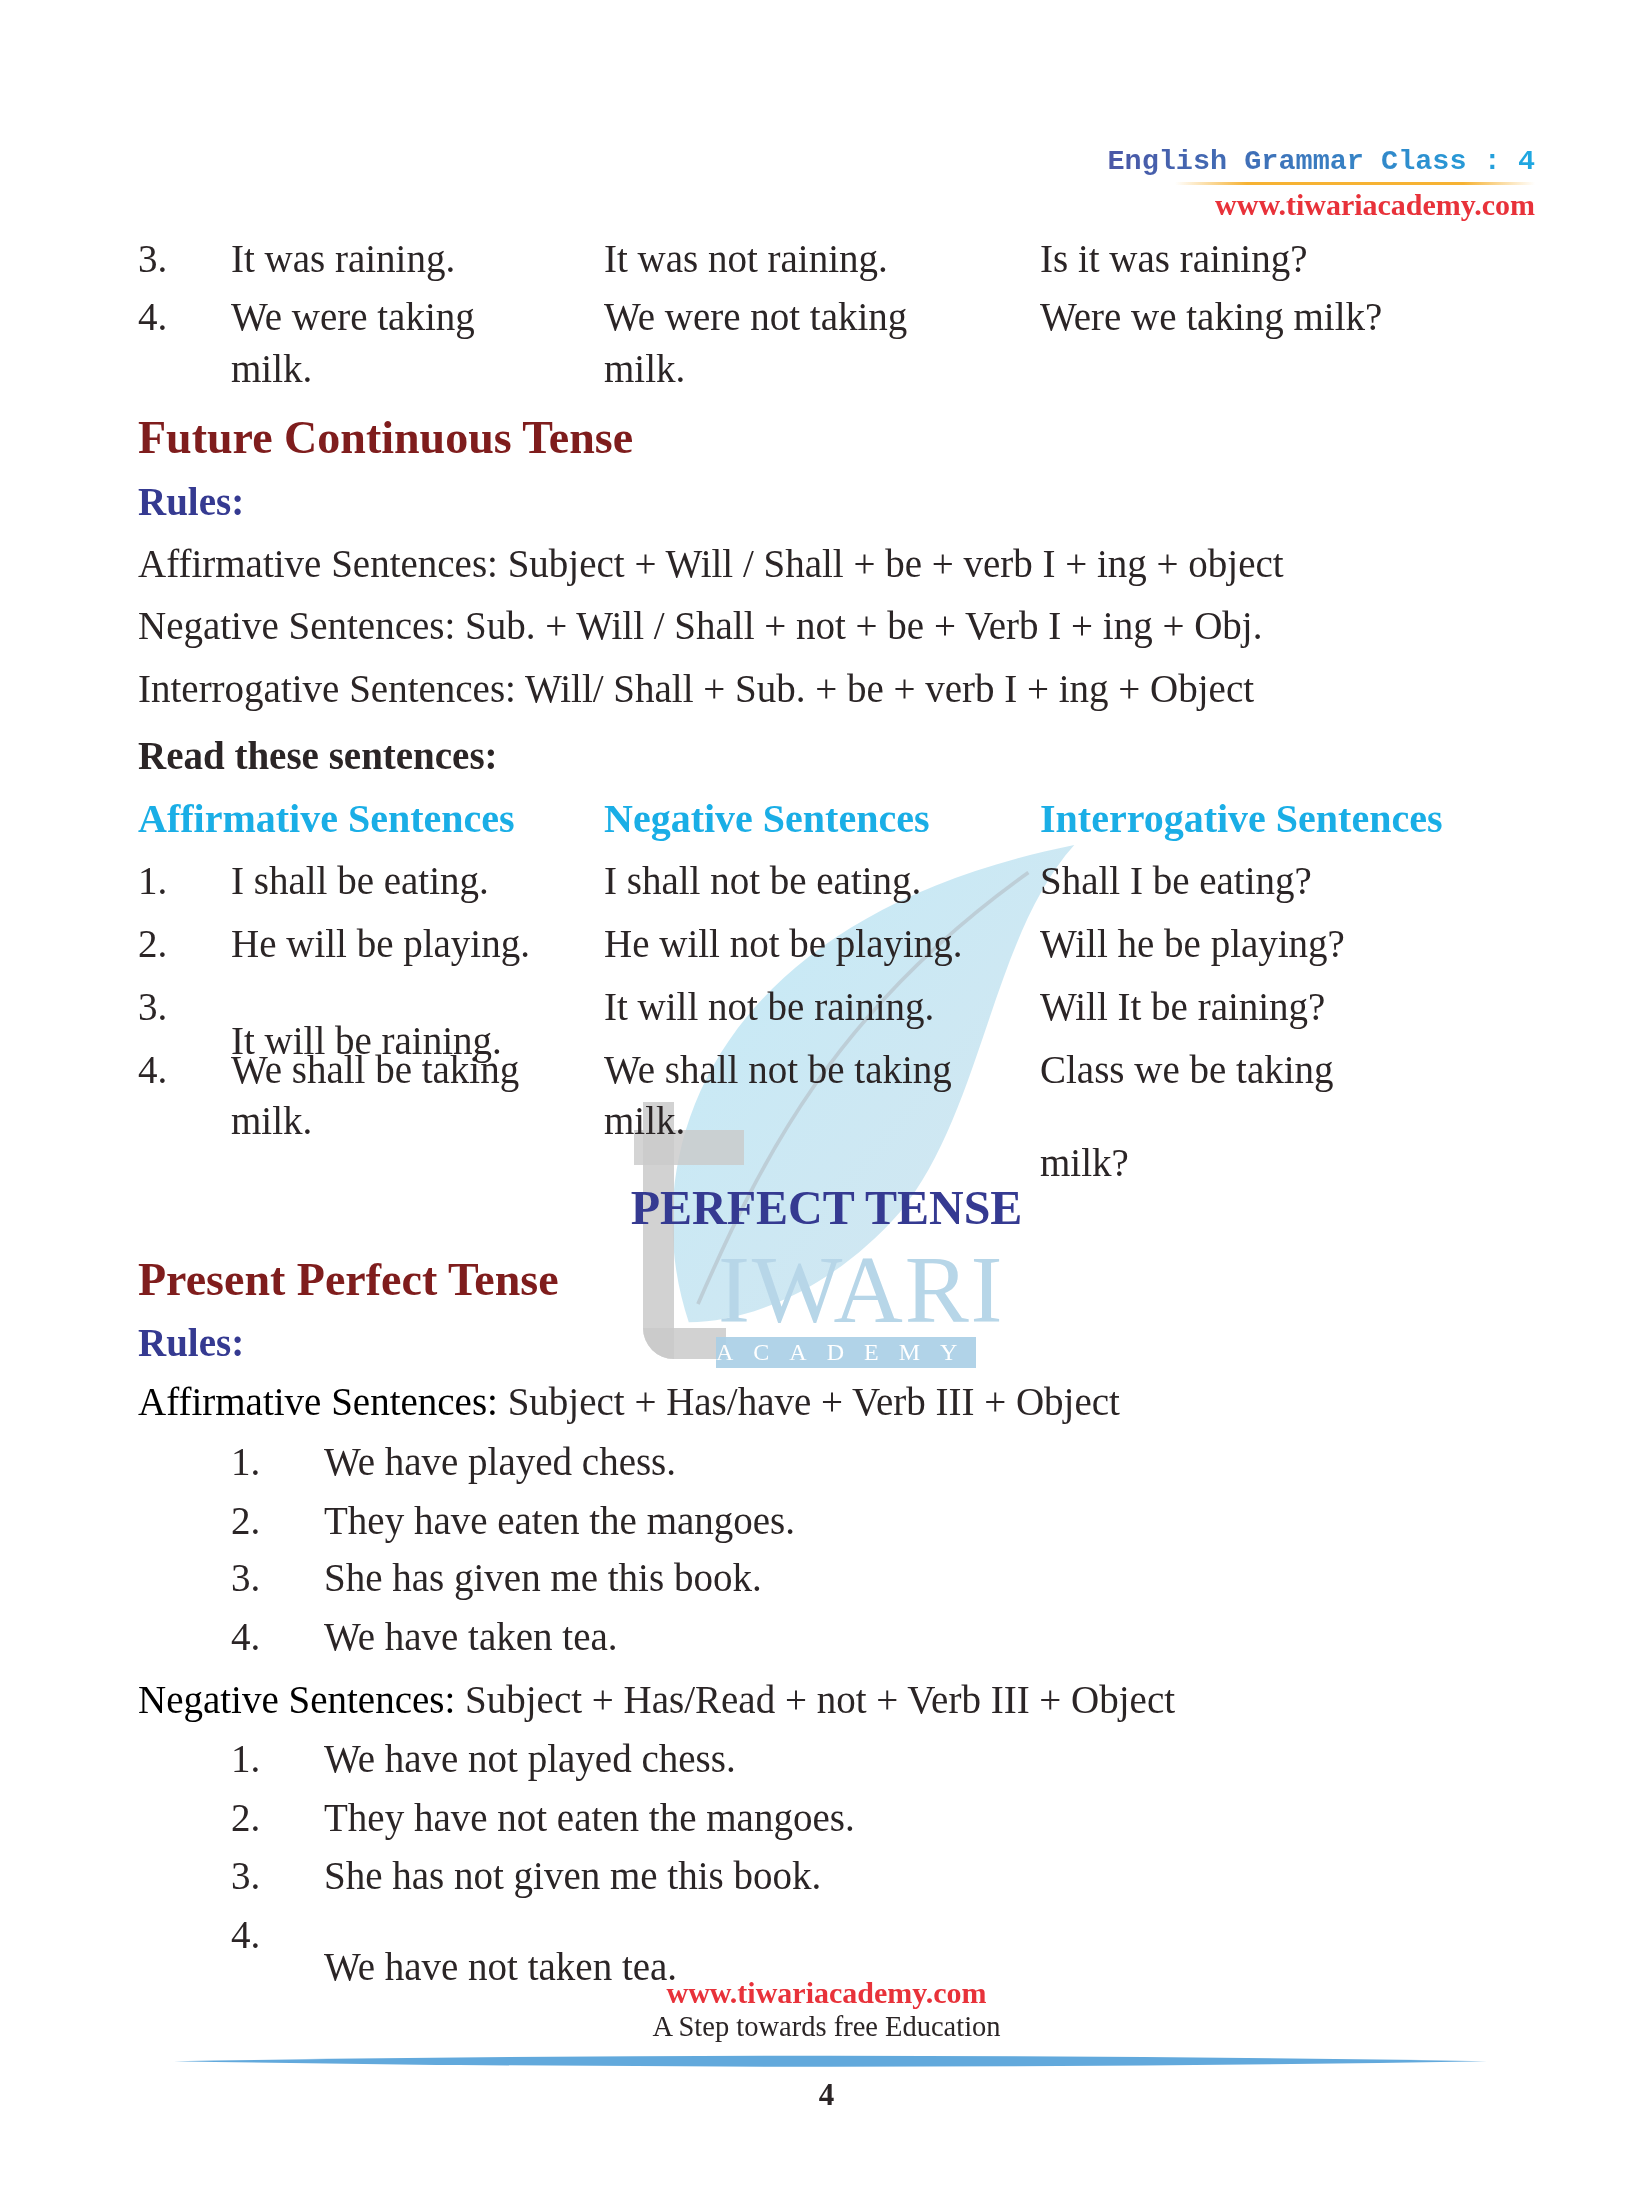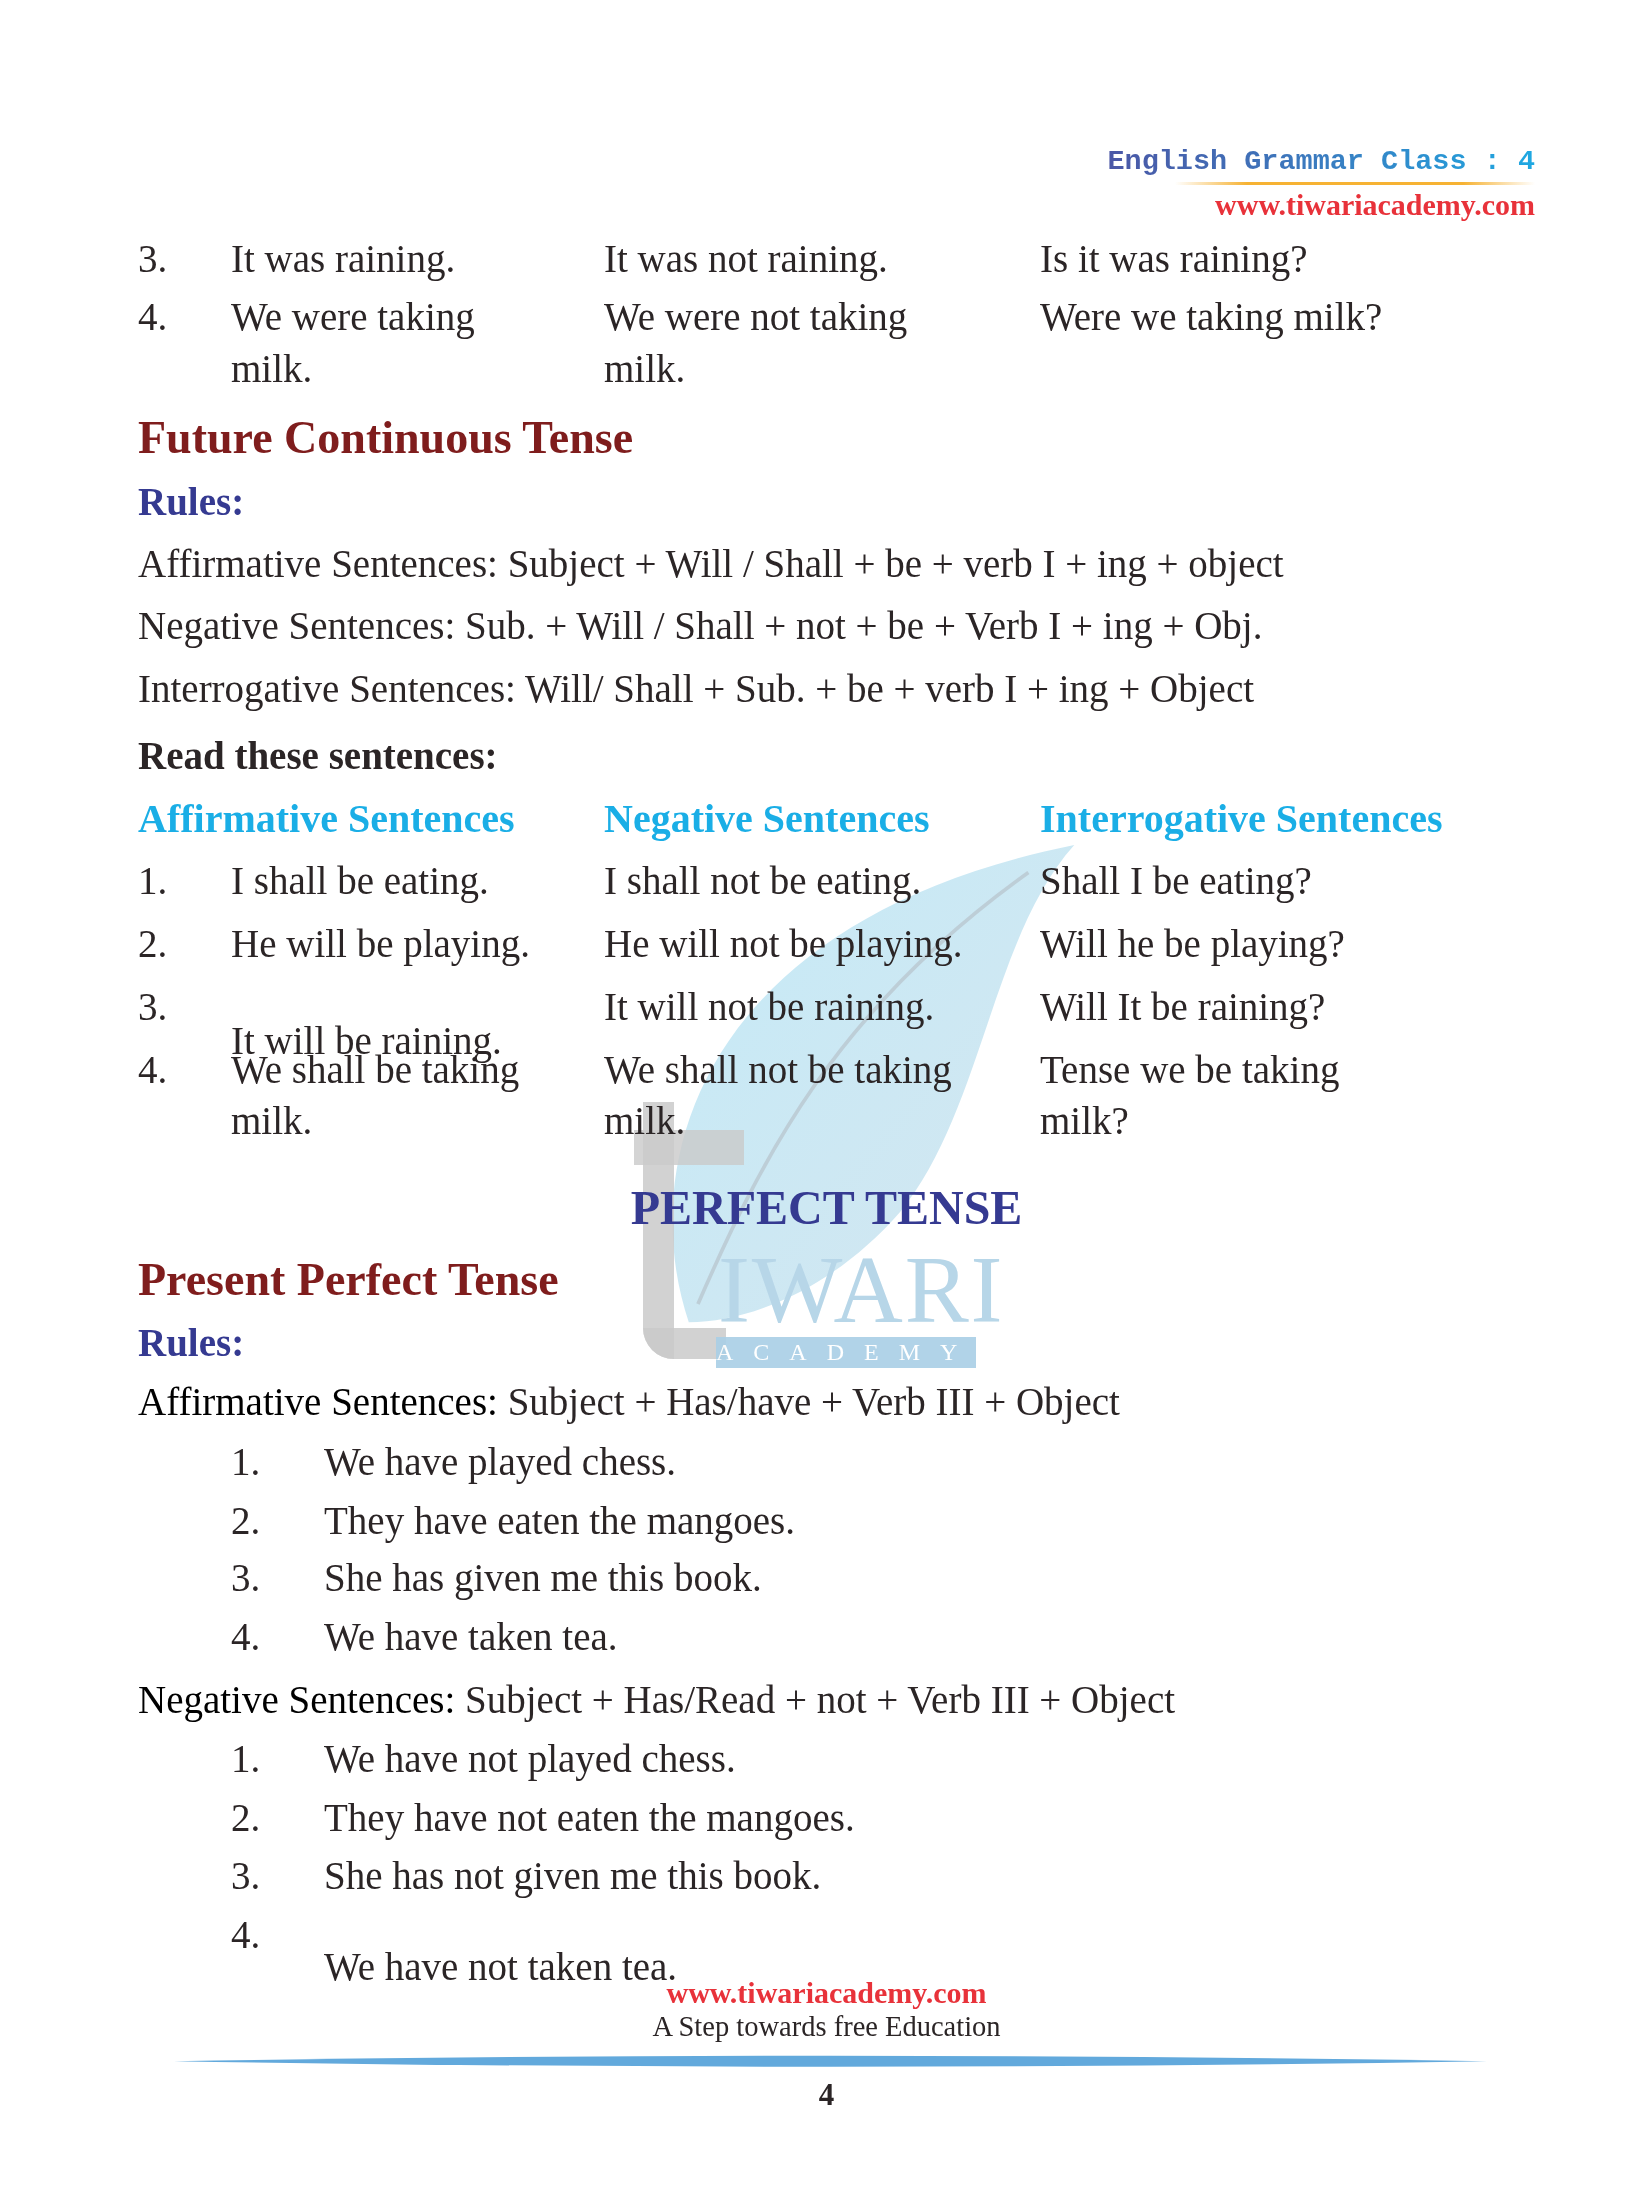--- a/index.html
+++ b/index.html
@@ -106,7 +106,7 @@
   <div class="abs txt c1" style="top:1101px;">milk.</div>
   <div class="abs txt c2" style="top:1050px;">We shall not be taking</div>
   <div class="abs txt c2" style="top:1101px;">milk.</div>
-  <div class="abs txt c3" style="top:1050px;">Tense we be taking</div>
+  <div class="abs txt c3" style="top:1050px;">Class we be taking</div>
   <div class="abs txt c3" style="top:1101px;">milk?</div>
 </div>
 

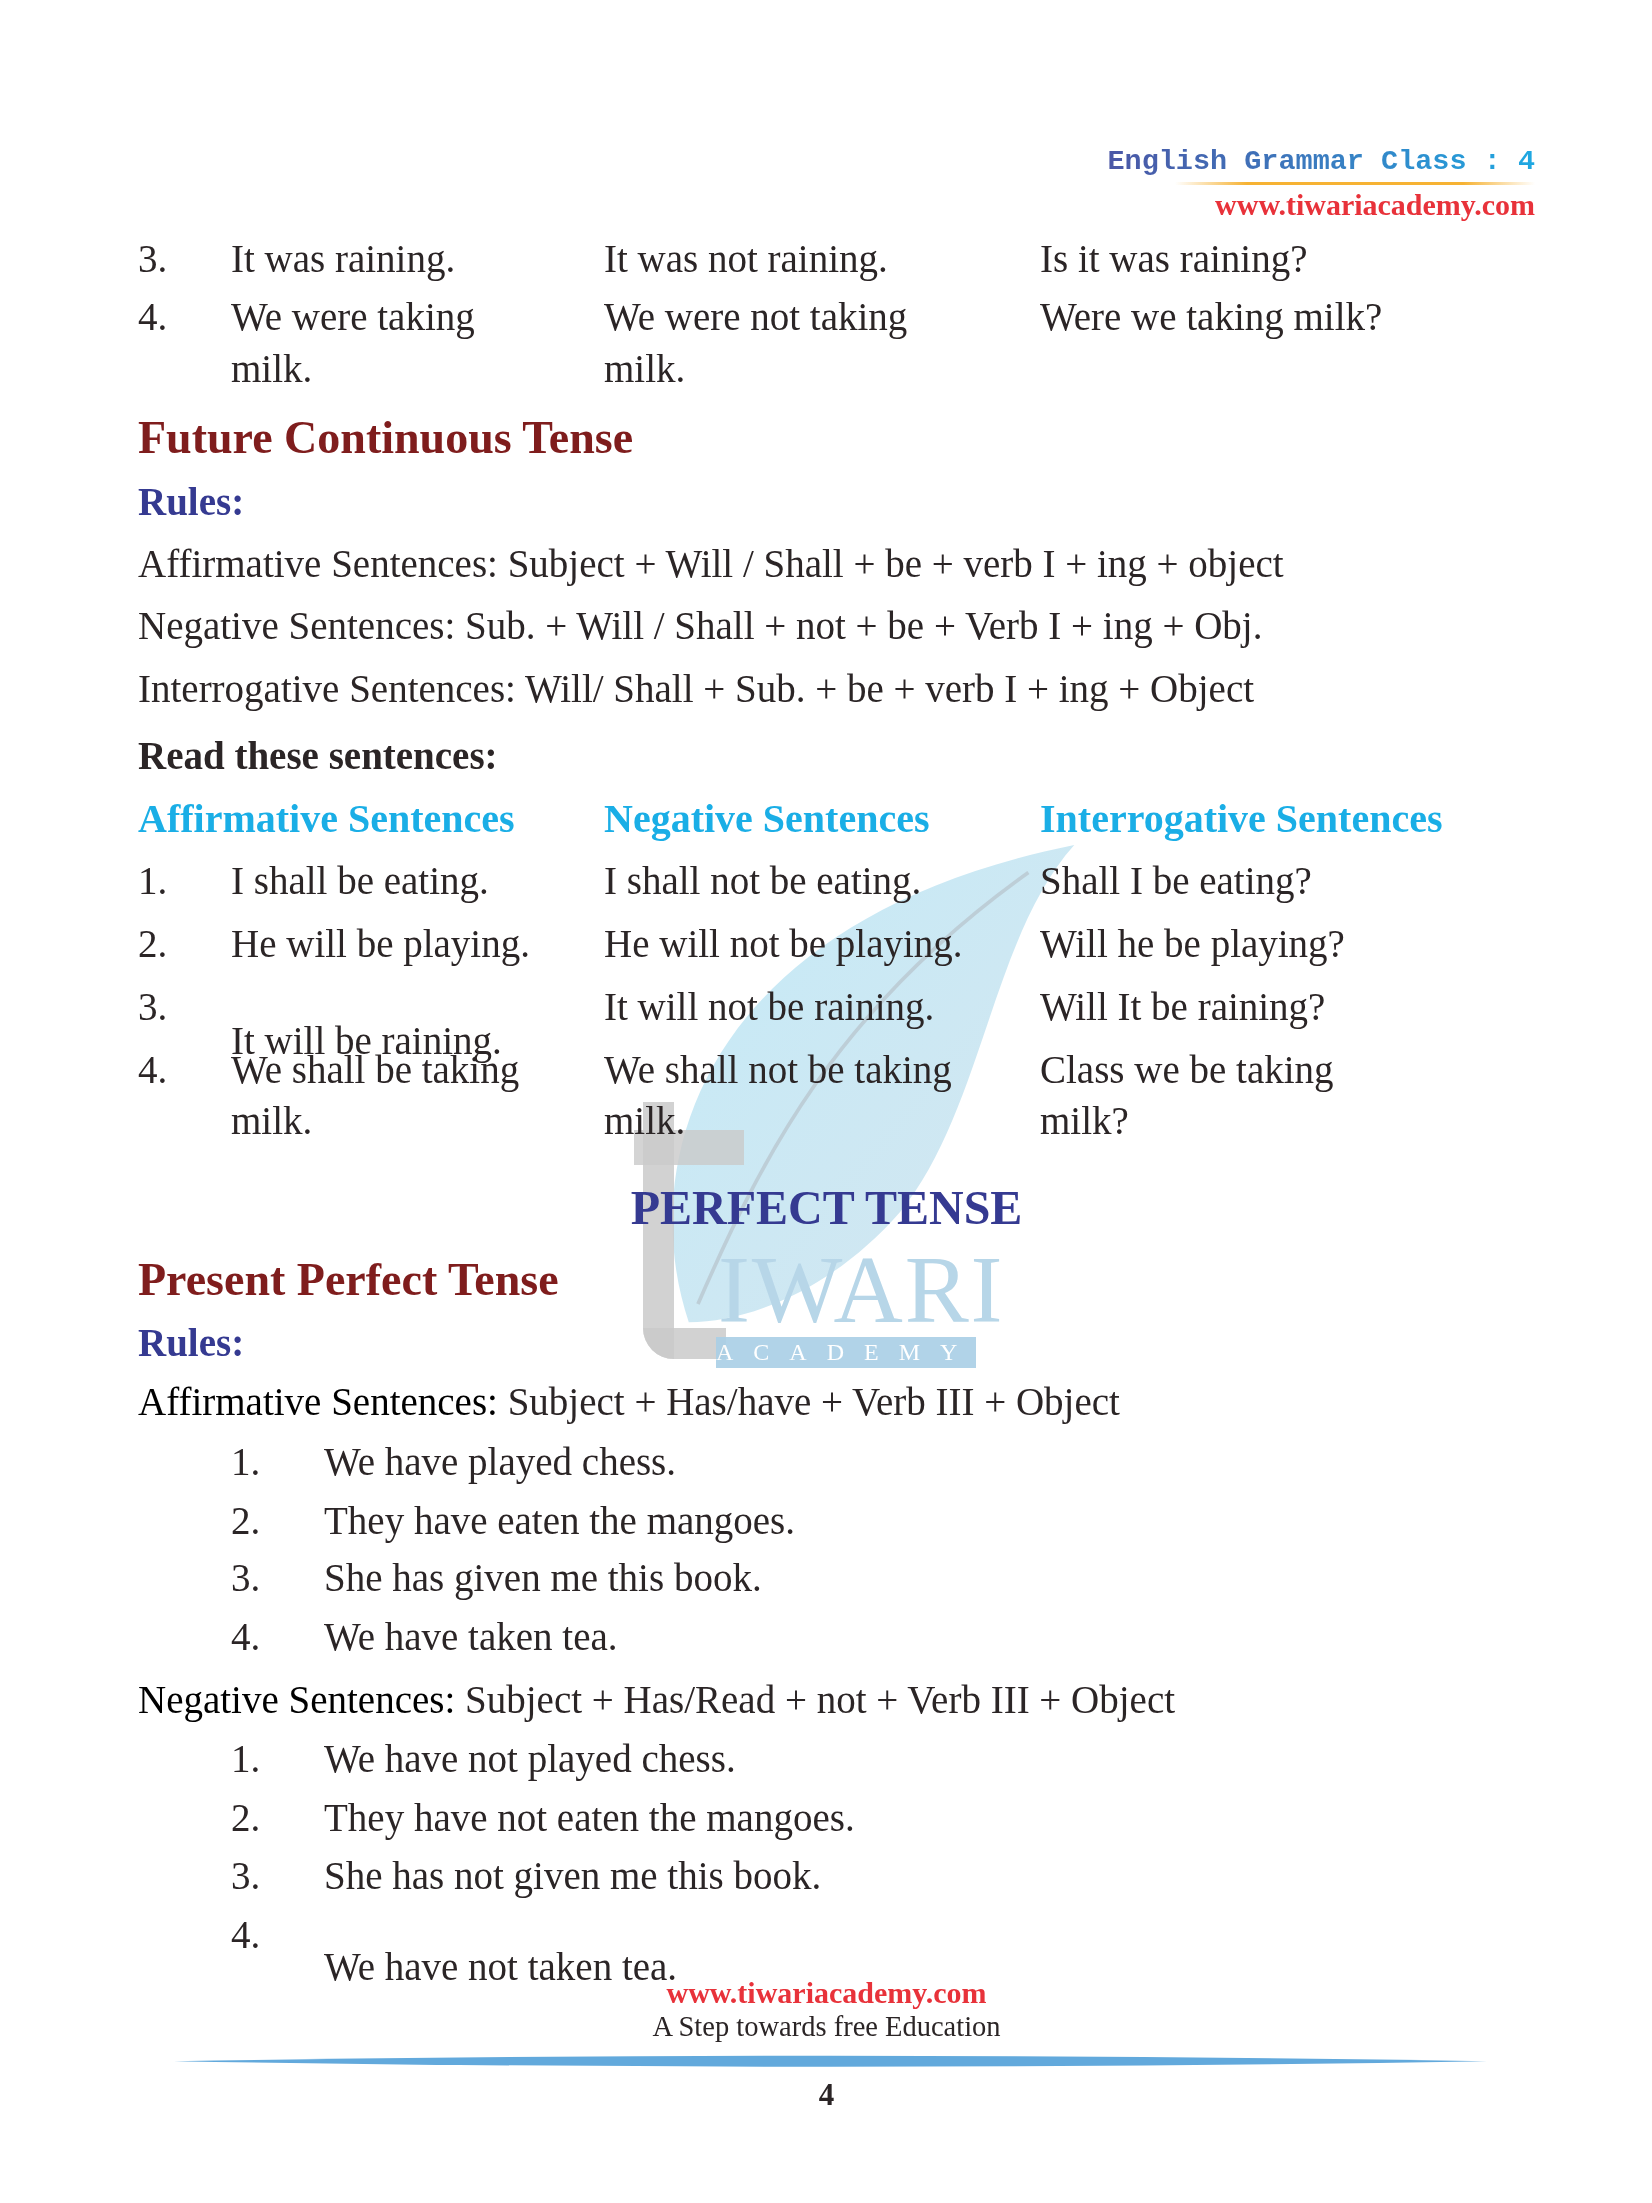--- a/index.html
+++ b/index.html
@@ -107,7 +107,7 @@
   <div class="abs txt c2" style="top:1050px;">We shall not be taking</div>
   <div class="abs txt c2" style="top:1101px;">milk.</div>
   <div class="abs txt c3" style="top:1050px;">Class we be taking</div>
-  <div class="abs txt c3" style="top:1101px;">milk?</div>
+  <div class="abs txt c3" style="top:1143px;">milk?</div>
 </div>
 
 <div class="abs center-title" style="top:1180px;">PERFECT TENSE</div>

